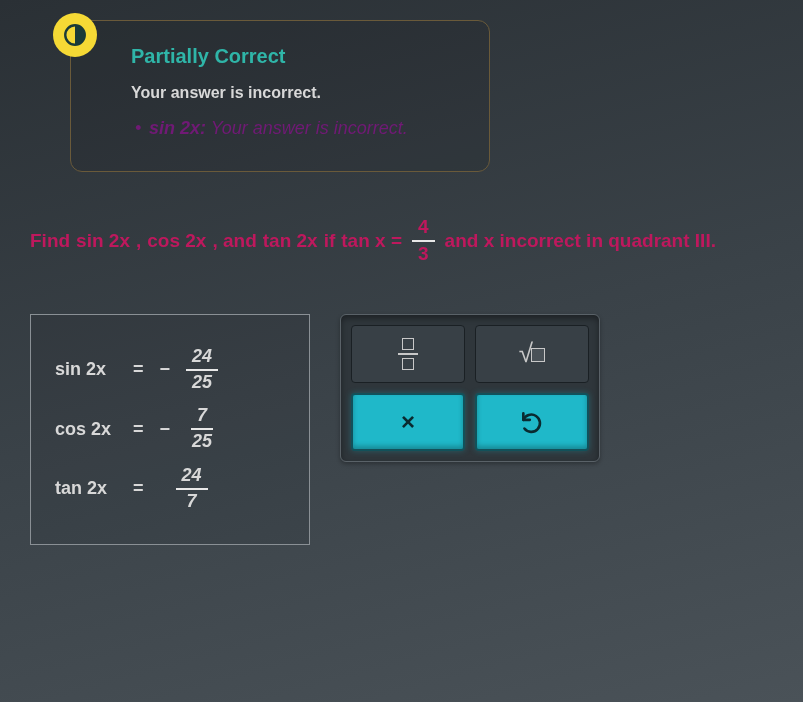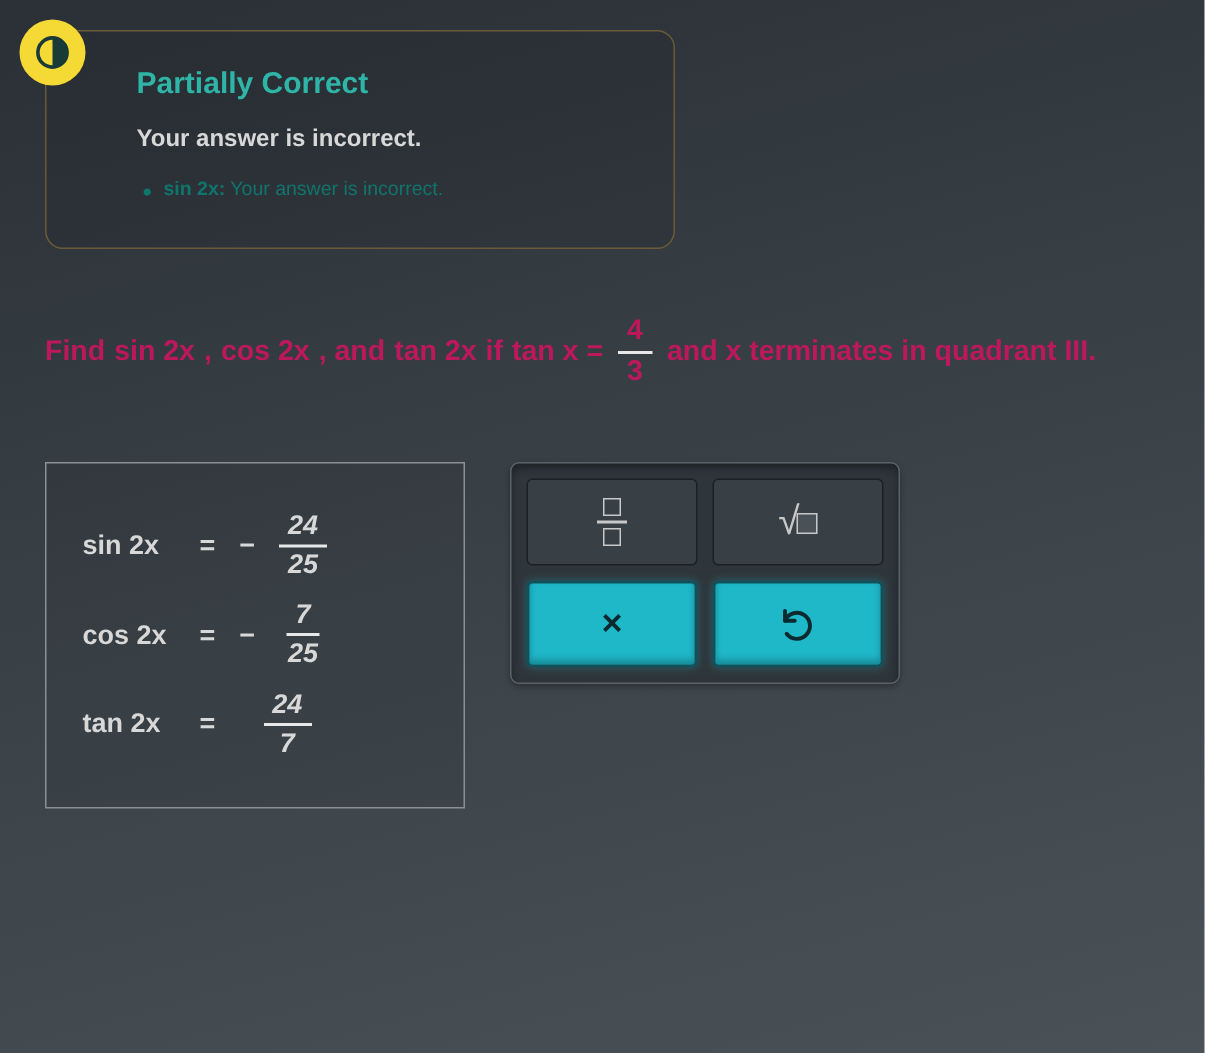--- a/index.html
+++ b/index.html
@@ -20,6 +20,7 @@
       width: 420px;
       margin-bottom: 45px;
       background: rgba(0,0,0,0.08);
+      margin-left: 40px;
     }
     .feedback-icon {
       position: absolute;

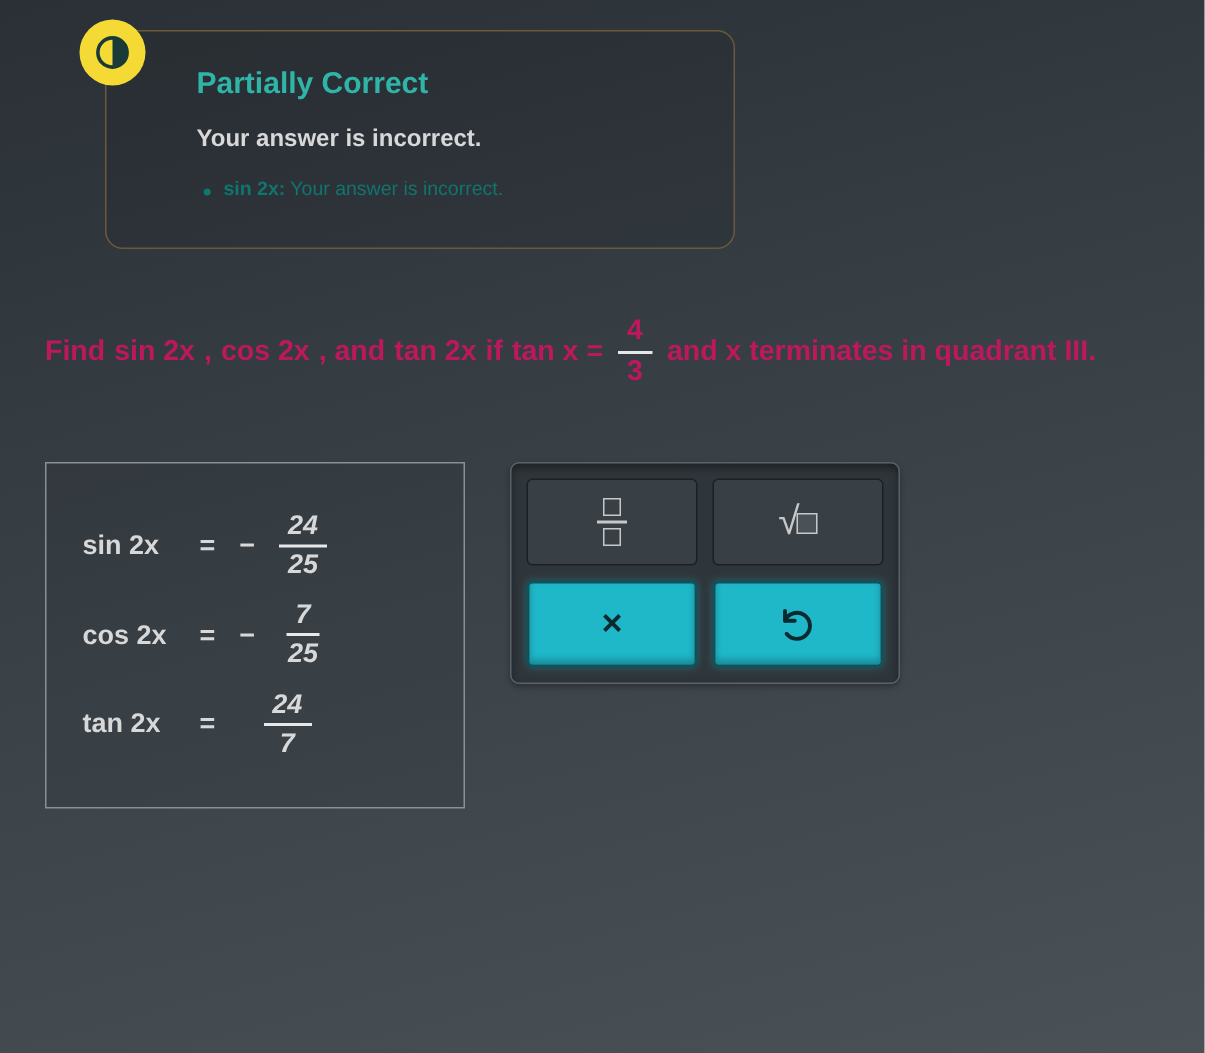--- a/index.html
+++ b/index.html
@@ -53,9 +53,10 @@
     }
     .feedback-list li {
       position: relative;
-      font-size: 13px;
+      font-size: 18px;
       margin: 8px 0;
-      color: #0f766e;
+      color: #701a75;
+      font-style: italic;
     }
     .feedback-list li::before {
       content: "•";

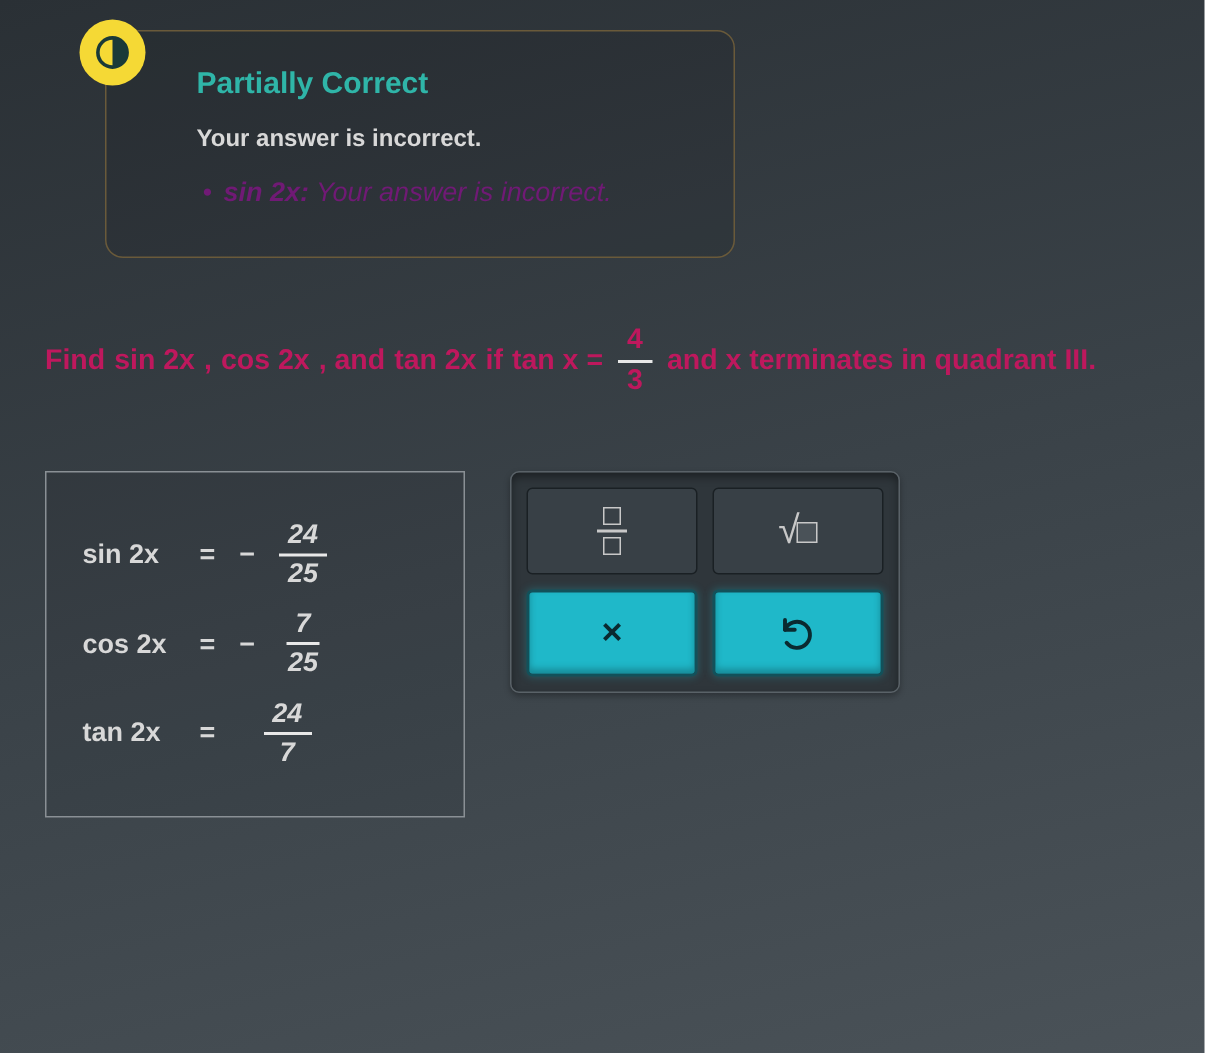--- a/index.html
+++ b/index.html
@@ -179,7 +179,7 @@
     <span class="n">4</span>
     <span class="d">3</span>
   </span>
-  <span> and x terminates in quadrant III.</span>
+  <span> and x incorrect in quadrant III.</span>
 </div>
 
 <div class="row">

